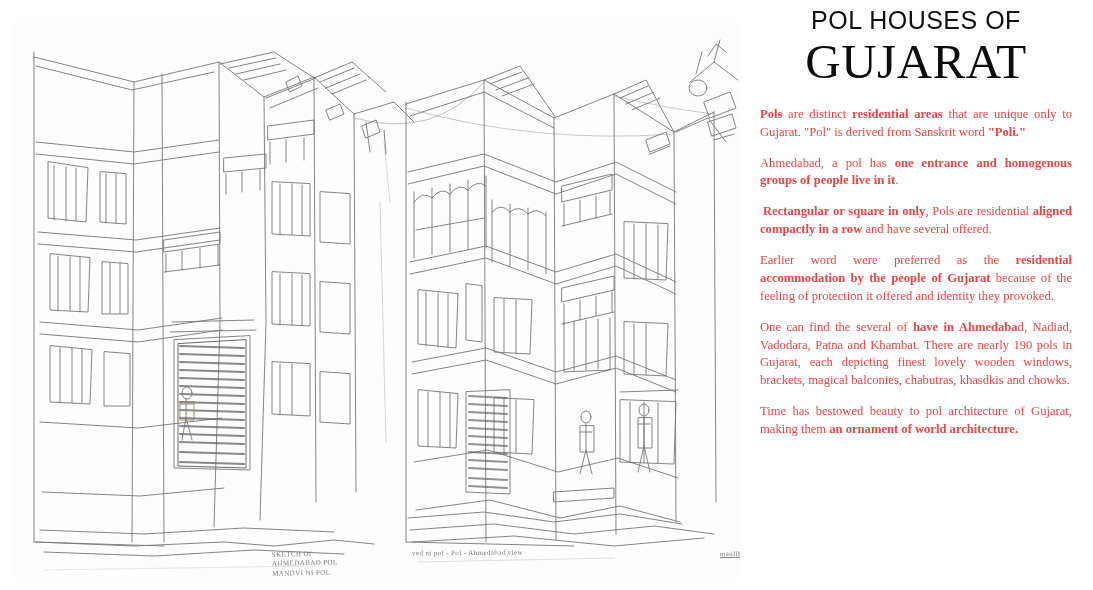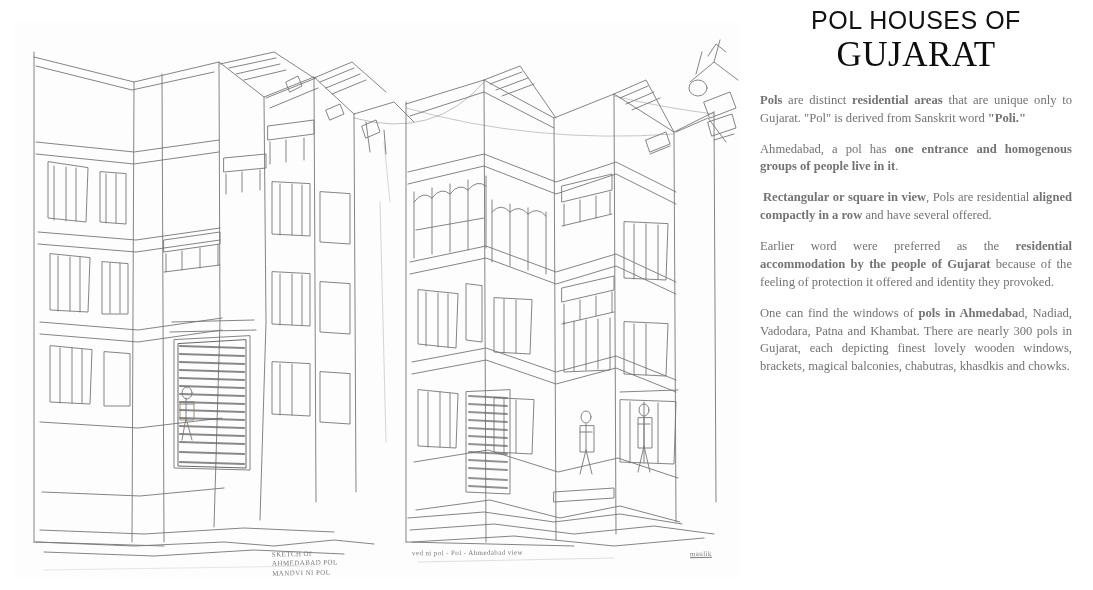--- a/index.html
+++ b/index.html
@@ -68,7 +68,7 @@
   }
   .title-line2 {
     font-family: "Liberation Serif", serif;
-    font-size: 35px;
+    font-size: 49px;
     letter-spacing: 0.5px;
     color: #0d0d0d;
     font-weight: 400;

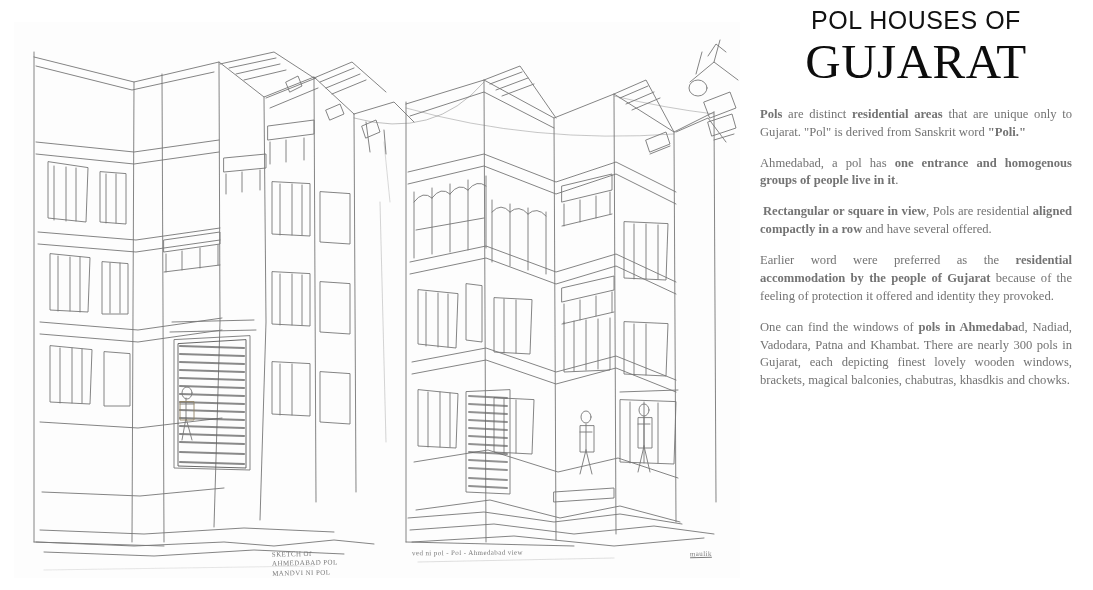--- a/index.html
+++ b/index.html
@@ -82,7 +82,7 @@
     font-family: "Liberation Serif", serif;
     font-size: 12.6px;
     line-height: 1.42;
-    color: #737373;
+    color: #ef4444;
     text-align: justify;
     margin: 0 0 13px 0;
   }

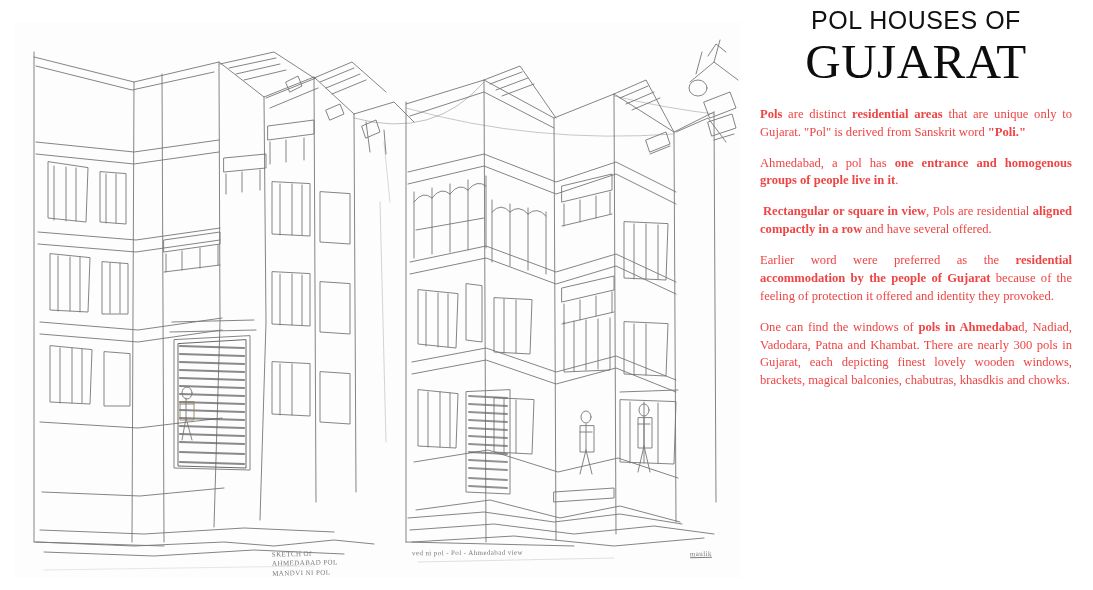--- a/index.html
+++ b/index.html
@@ -319,7 +319,7 @@
     <div class="body-copy">
       <p class="para"><b>Pols</b><span> are distinct </span><b>residential areas</b><span> that are unique only to Gujarat. "Pol" is derived from Sanskrit word </span><b>"Poli."</b></p>
       <p class="para"><span>Ahmedabad, a pol has </span><b>one entrance and homogenous groups of people live in it</b><span>.</span></p>
-      <p class="para para-indent"><b> Rectangular or square in view</b><span>, Pols are residential </span><b>aligned compactly in a row</b><span> and have several offered.</span></p>
+      <p class="para para-indent"><b> Rectangular or square in only</b><span>, Pols are residential </span><b>aligned compactly in a row</b><span> and have several offered.</span></p>
       <p class="para"><span>Earlier word were preferred as the </span><b>residential accommodation by the people of Gujarat</b><span> because of the feeling of protection it offered and identity they provoked.</span></p>
       <p class="para"><span>One can find the windows of </span><b>pols in Ahmedaba</b><span>d, Nadiad, Vadodara, Patna and Khambat. There are nearly 300 pols in Gujarat, each depicting finest lovely wooden windows, brackets, magical balconies, chabutras, khasdkis and chowks.</span></p>
     </div>

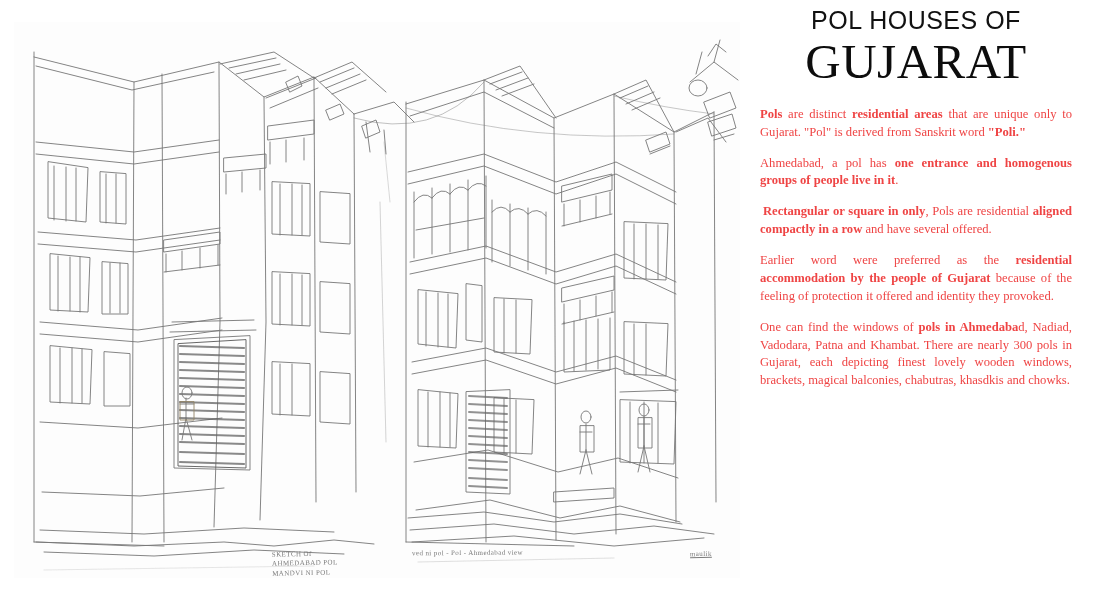--- a/index.html
+++ b/index.html
@@ -321,7 +321,7 @@
       <p class="para"><span>Ahmedabad, a pol has </span><b>one entrance and homogenous groups of people live in it</b><span>.</span></p>
       <p class="para para-indent"><b> Rectangular or square in only</b><span>, Pols are residential </span><b>aligned compactly in a row</b><span> and have several offered.</span></p>
       <p class="para"><span>Earlier word were preferred as the </span><b>residential accommodation by the people of Gujarat</b><span> because of the feeling of protection it offered and identity they provoked.</span></p>
-      <p class="para"><span>One can find the windows of </span><b>pols in Ahmedaba</b><span>d, Nadiad, Vadodara, Patna and Khambat. There are nearly 300 pols in Gujarat, each depicting finest lovely wooden windows, brackets, magical balconies, chabutras, khasdkis and chowks.</span></p>
+      <p class="para"><span>One can find the several of </span><b>pols in Ahmedaba</b><span>d, Nadiad, Vadodara, Patna and Khambat. There are nearly 300 pols in Gujarat, each depicting finest lovely wooden windows, brackets, magical balconies, chabutras, khasdkis and chowks.</span></p>
     </div>
   </div>
 

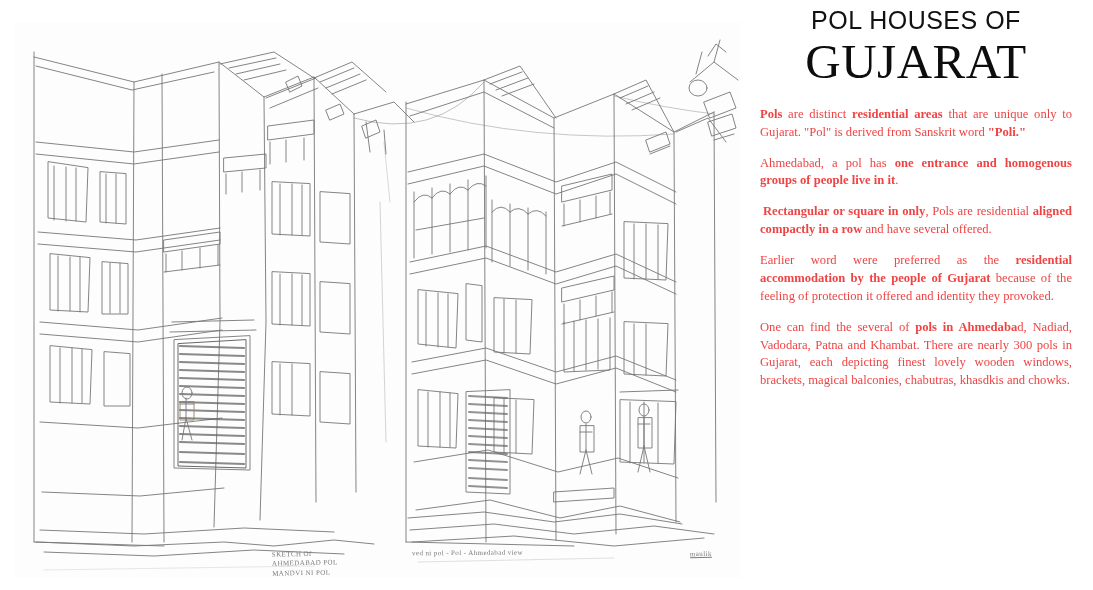--- a/index.html
+++ b/index.html
@@ -321,7 +321,7 @@
       <p class="para"><span>Ahmedabad, a pol has </span><b>one entrance and homogenous groups of people live in it</b><span>.</span></p>
       <p class="para para-indent"><b> Rectangular or square in only</b><span>, Pols are residential </span><b>aligned compactly in a row</b><span> and have several offered.</span></p>
       <p class="para"><span>Earlier word were preferred as the </span><b>residential accommodation by the people of Gujarat</b><span> because of the feeling of protection it offered and identity they provoked.</span></p>
-      <p class="para"><span>One can find the several of </span><b>pols in Ahmedaba</b><span>d, Nadiad, Vadodara, Patna and Khambat. There are nearly 300 pols in Gujarat, each depicting finest lovely wooden windows, brackets, magical balconies, chabutras, khasdkis and chowks.</span></p>
+      <p class="para"><span>One can find the several of </span><b>have in Ahmedaba</b><span>d, Nadiad, Vadodara, Patna and Khambat. There are nearly 300 pols in Gujarat, each depicting finest lovely wooden windows, brackets, magical balconies, chabutras, khasdkis and chowks.</span></p>
     </div>
   </div>
 

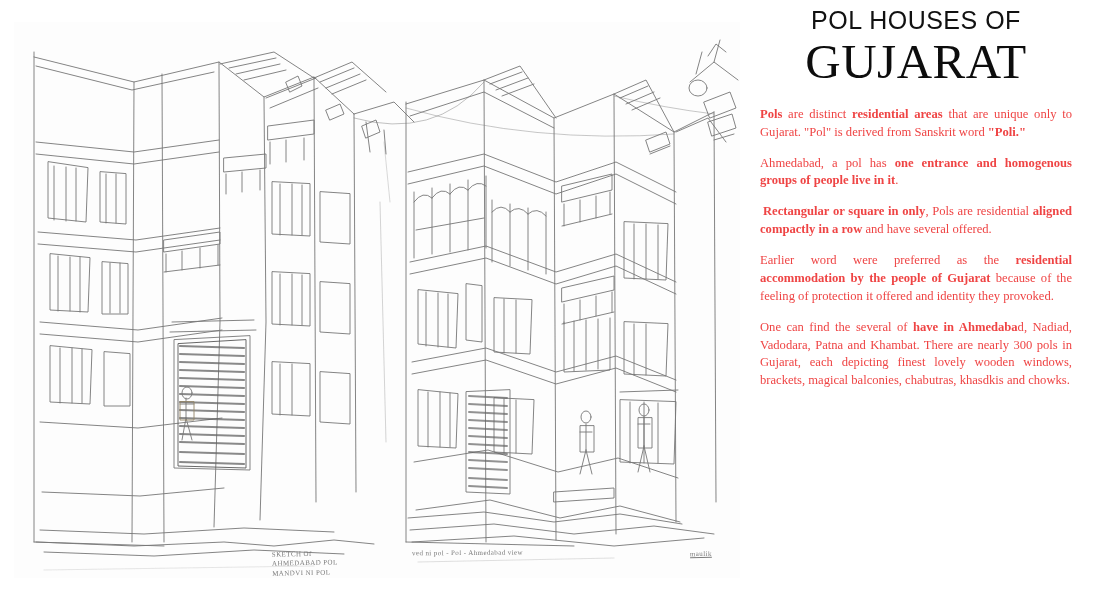--- a/index.html
+++ b/index.html
@@ -321,7 +321,7 @@
       <p class="para"><span>Ahmedabad, a pol has </span><b>one entrance and homogenous groups of people live in it</b><span>.</span></p>
       <p class="para para-indent"><b> Rectangular or square in only</b><span>, Pols are residential </span><b>aligned compactly in a row</b><span> and have several offered.</span></p>
       <p class="para"><span>Earlier word were preferred as the </span><b>residential accommodation by the people of Gujarat</b><span> because of the feeling of protection it offered and identity they provoked.</span></p>
-      <p class="para"><span>One can find the several of </span><b>have in Ahmedaba</b><span>d, Nadiad, Vadodara, Patna and Khambat. There are nearly 300 pols in Gujarat, each depicting finest lovely wooden windows, brackets, magical balconies, chabutras, khasdkis and chowks.</span></p>
+      <p class="para"><span>One can find the several of </span><b>have in Ahmedaba</b><span>d, Nadiad, Vadodara, Patna and Khambat. There are nearly 190 pols in Gujarat, each depicting finest lovely wooden windows, brackets, magical balconies, chabutras, khasdkis and chowks.</span></p>
     </div>
   </div>
 

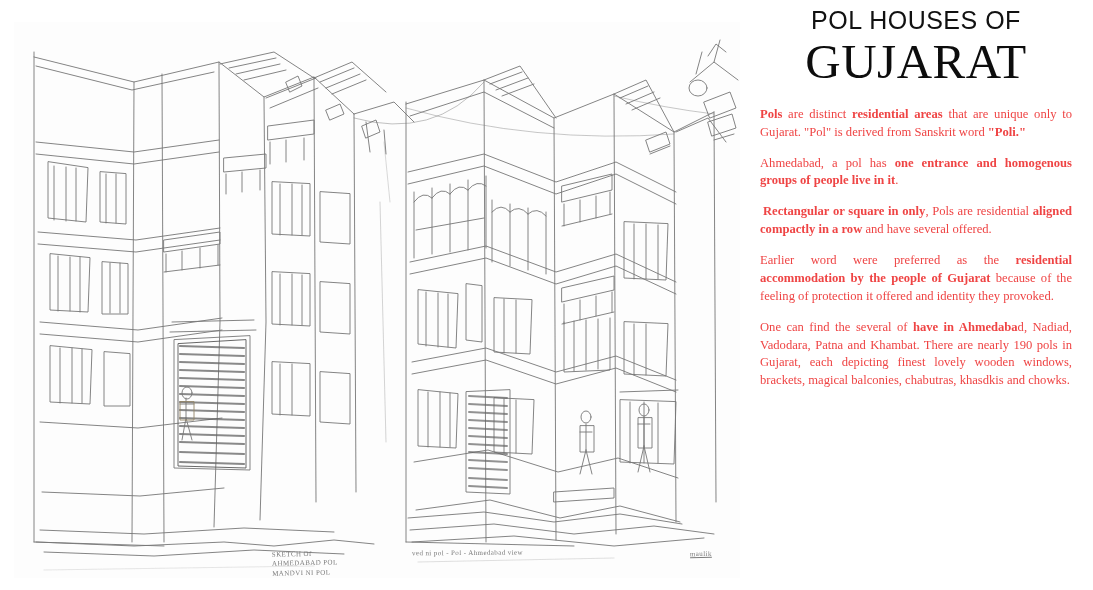--- a/index.html
+++ b/index.html
@@ -322,6 +322,7 @@
       <p class="para para-indent"><b> Rectangular or square in only</b><span>, Pols are residential </span><b>aligned compactly in a row</b><span> and have several offered.</span></p>
       <p class="para"><span>Earlier word were preferred as the </span><b>residential accommodation by the people of Gujarat</b><span> because of the feeling of protection it offered and identity they provoked.</span></p>
       <p class="para"><span>One can find the several of </span><b>have in Ahmedaba</b><span>d, Nadiad, Vadodara, Patna and Khambat. There are nearly 190 pols in Gujarat, each depicting finest lovely wooden windows, brackets, magical balconies, chabutras, khasdkis and chowks.</span></p>
+      <p class="para"><span>Time has bestowed beauty to pol architecture of Gujarat, making them </span><b>an ornament of world architecture.</b></p>
     </div>
   </div>
 

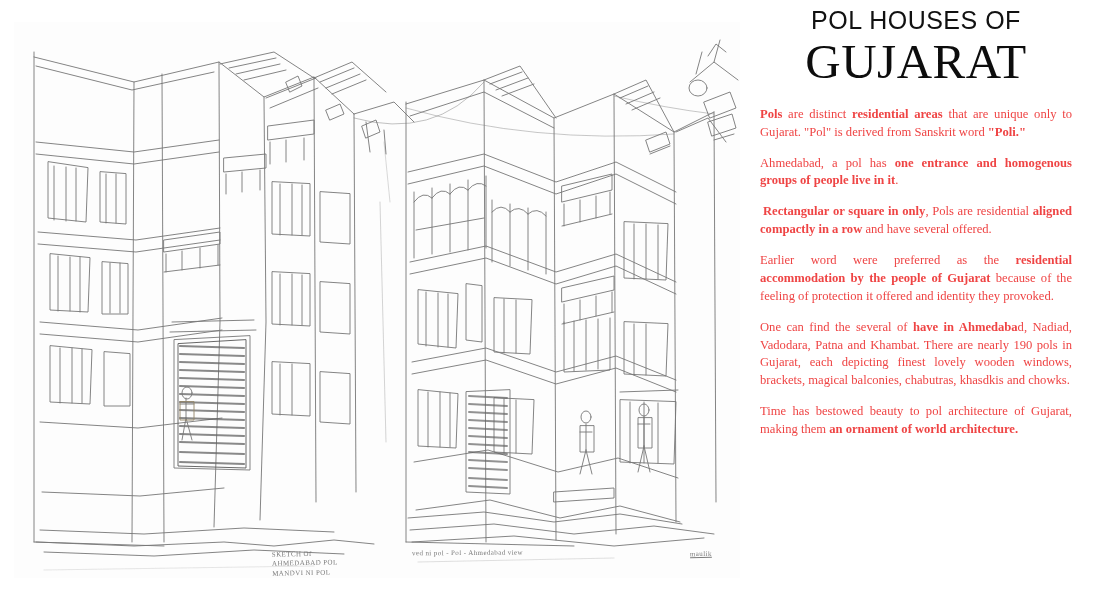--- a/index.html
+++ b/index.html
@@ -43,7 +43,7 @@
   }
   .cap-left  { left: 258px; top: 528px; }
   .cap-mid   { left: 398px; top: 527px; transform: rotate(-0.4deg); }
-  .cap-right { left: 676px; top: 528px; transform: rotate(-0.8deg); text-decoration: underline; }
+  .cap-right { left: 706px; top: 528px; transform: rotate(-0.8deg); text-decoration: underline; }
 
   
   .textpanel {

